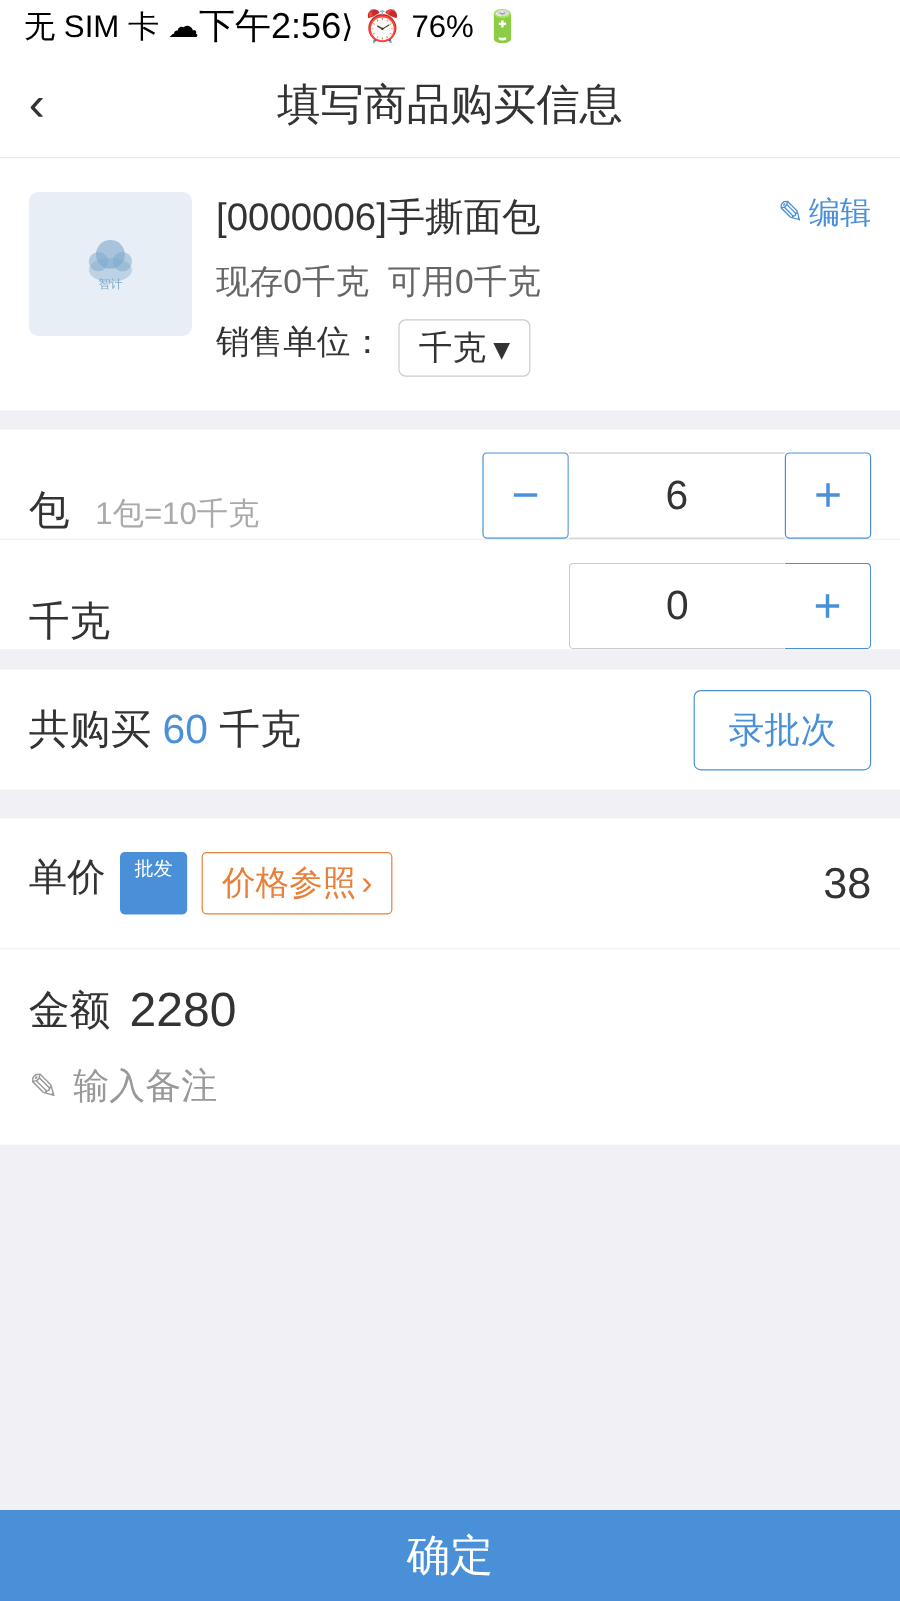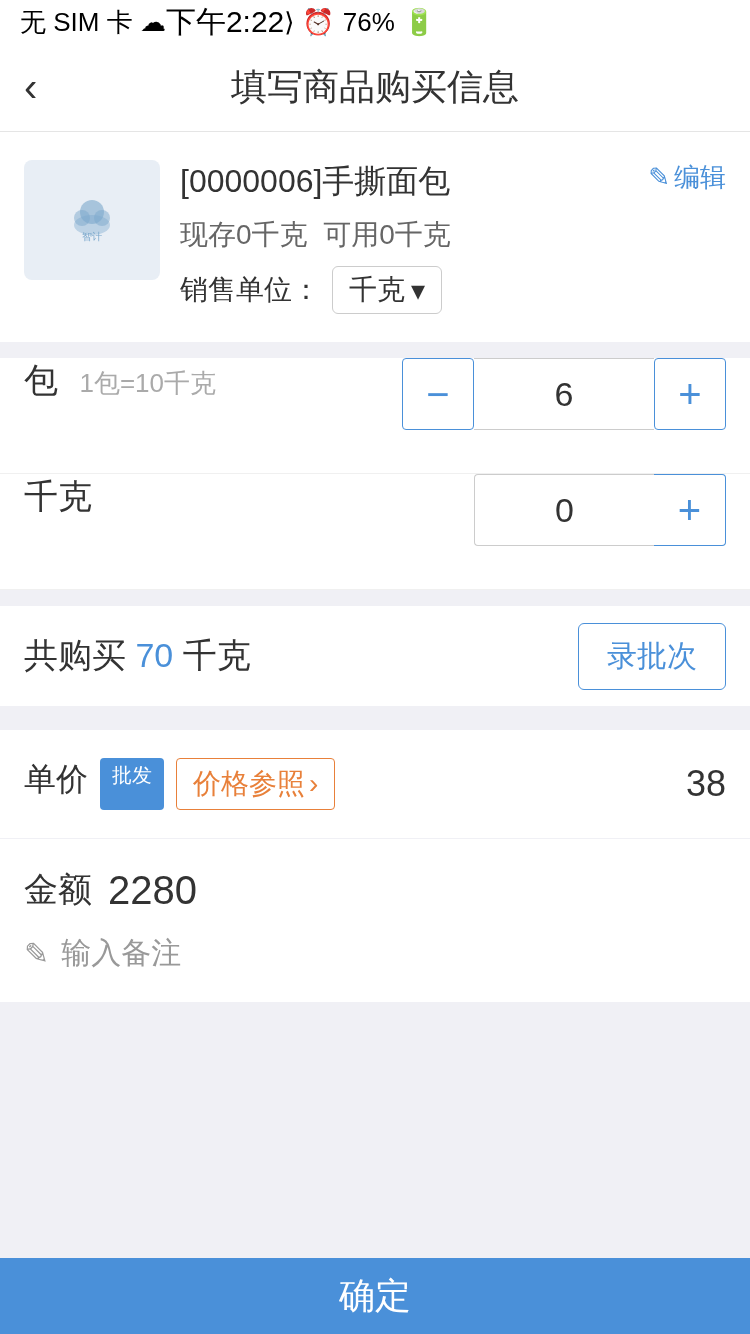--- a/index.html
+++ b/index.html
@@ -298,7 +298,7 @@
     <div class="status-left">
       <span>无 SIM 卡 ☁</span>
     </div>
-    <div class="status-center">下午2:22</div>
+    <div class="status-center">下午2:56</div>
     <div class="status-right">
       <span>⟩</span>
       <span>⏰</span>

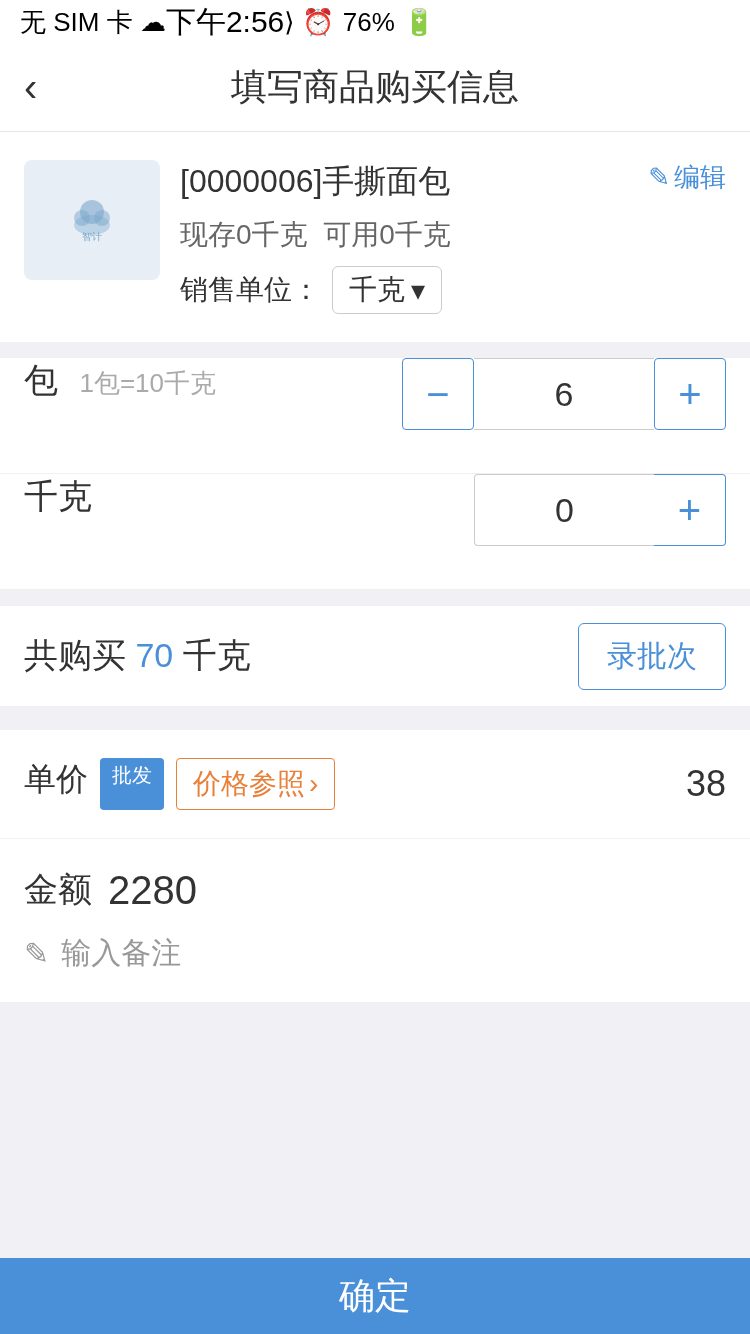--- a/index.html
+++ b/index.html
@@ -83,7 +83,6 @@
     }
     .product-unit {
       display: flex;
-      align-items: center;
       gap: 12px;
       font-size: 28px;
       color: #333;

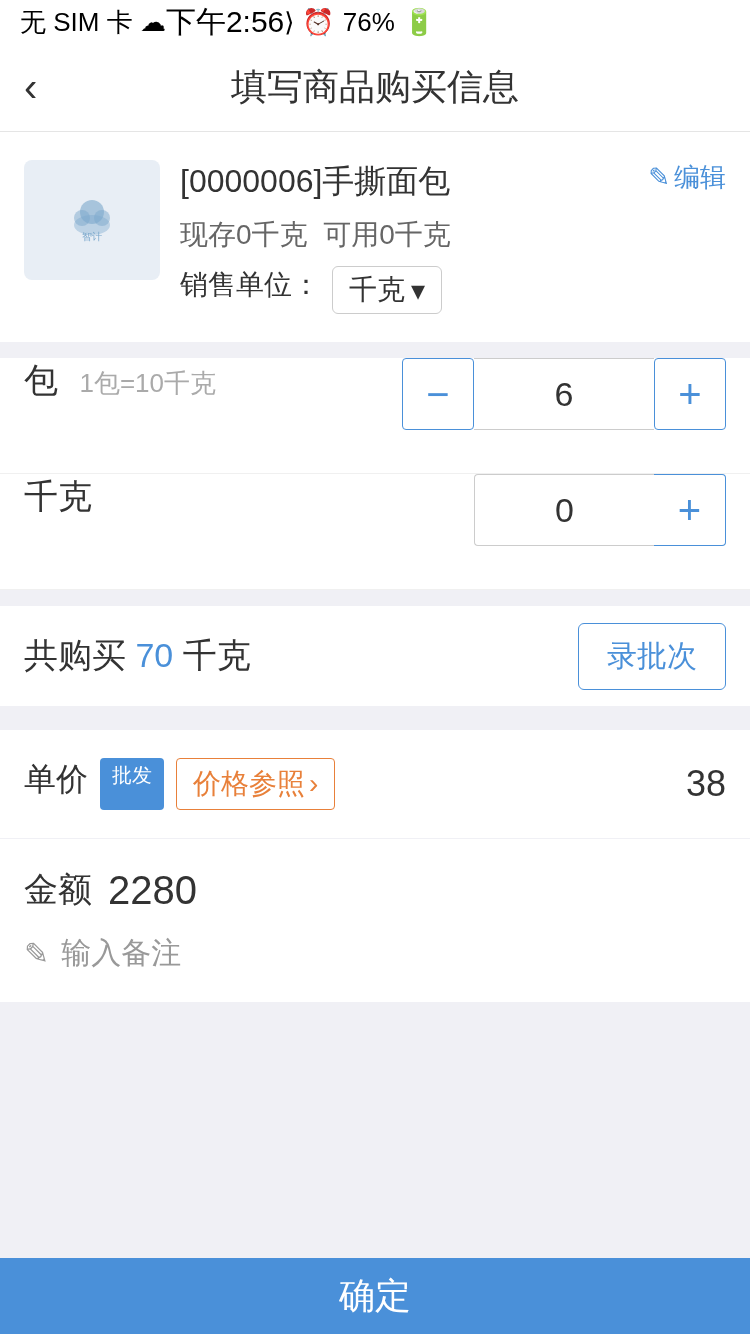--- a/index.html
+++ b/index.html
@@ -109,9 +109,9 @@
     }
     .quantity-row {
       display: flex;
-      align-items: flex-start;
+      align-items: flex-end;
       padding: 0 24px;
-      height: 116px;
+      height: 92px;
       border-bottom: 1px solid #f0f0f0;
     }
     .quantity-label {

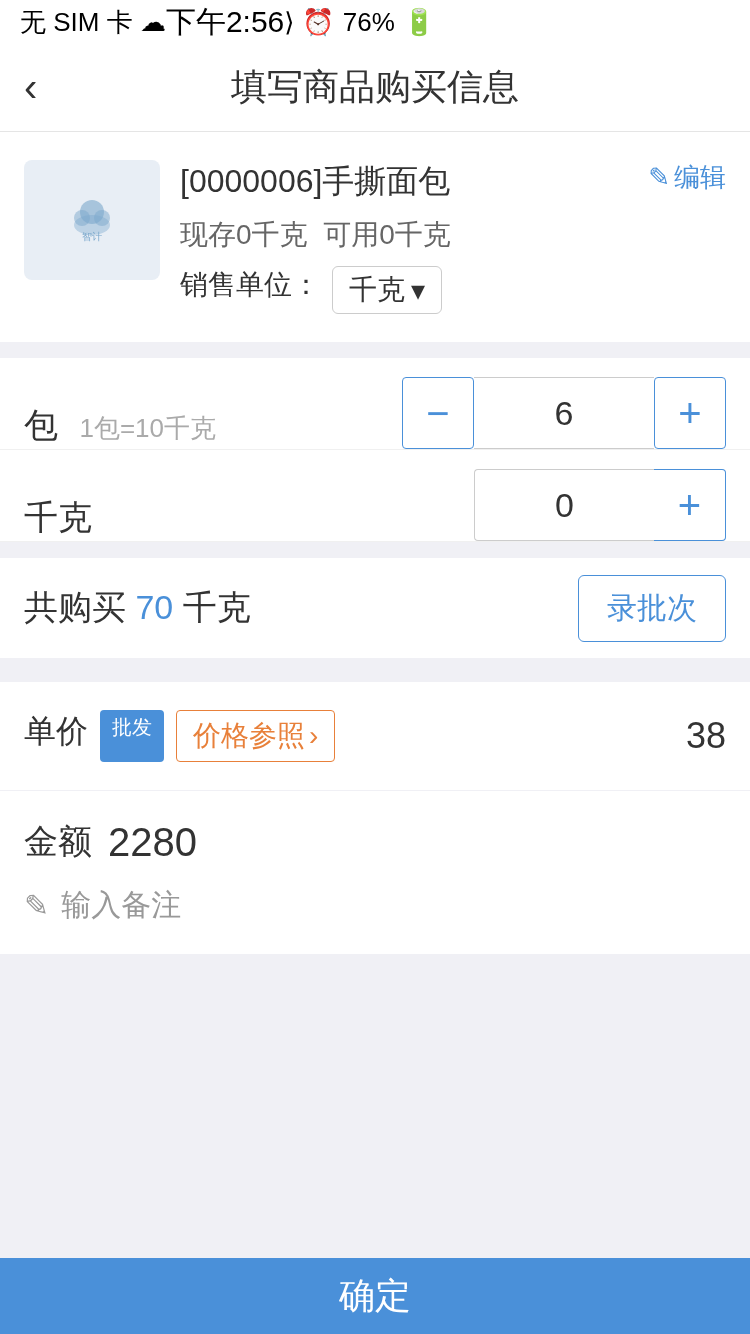--- a/index.html
+++ b/index.html
@@ -370,7 +370,7 @@
   <div class="total-section">
     <div class="total-text">
       <span>共购买</span>
-      <span class="total-amount"> <span>70</span> </span>
+      <span class="total-amount"> <span>60</span> </span>
       <span>千克</span>
     </div>
     <div class="batch-btn">录批次</div>

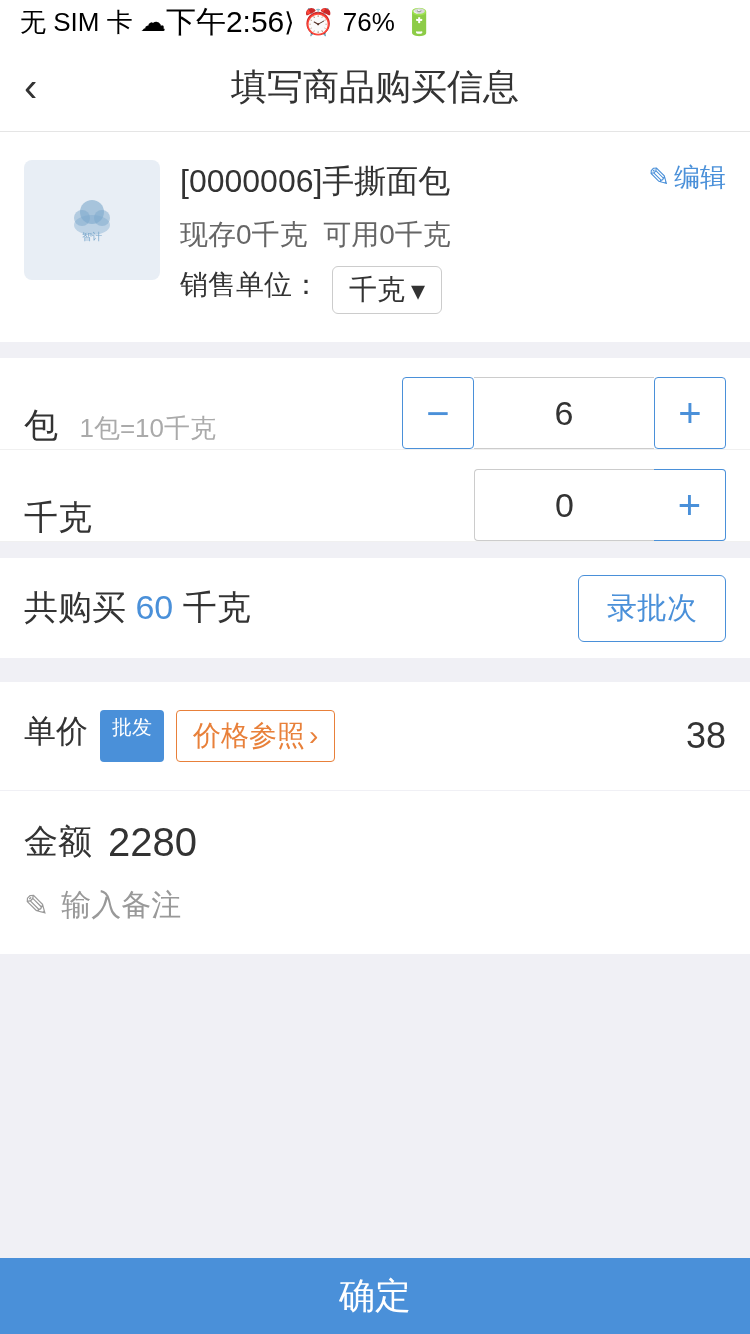--- a/index.html
+++ b/index.html
@@ -206,7 +206,7 @@
     .price-tag {
       background: #4a90d9;
       color: #fff;
-      font-size: 20px;
+      font-size: 16px;
       padding: 4px 12px;
       border-radius: 4px;
     }

